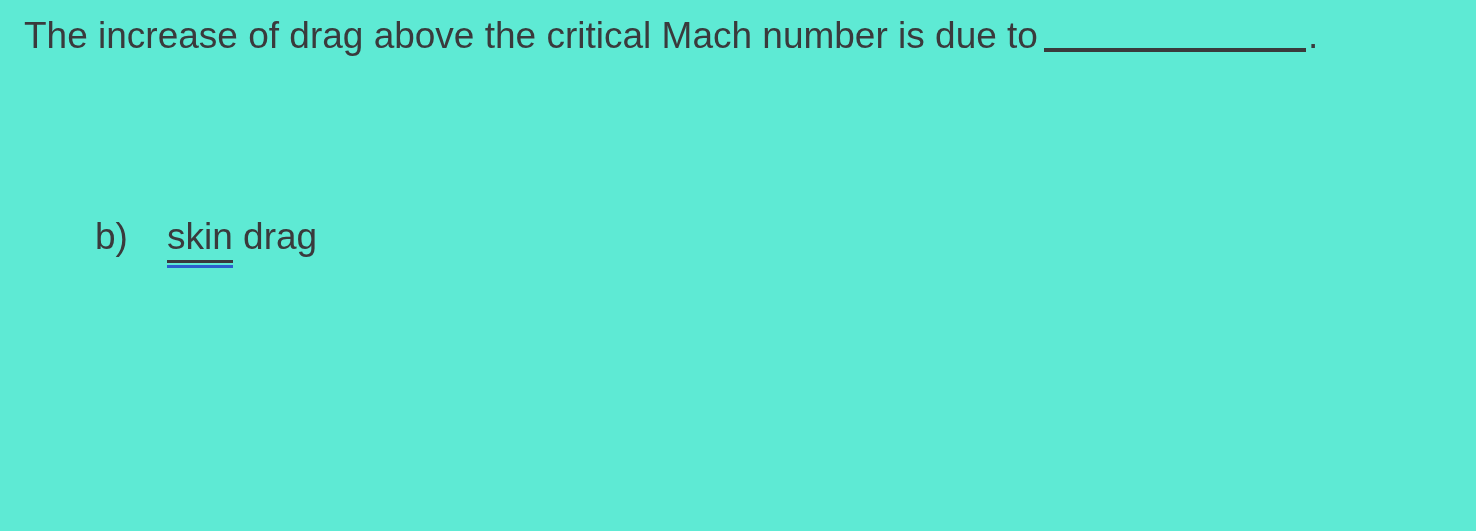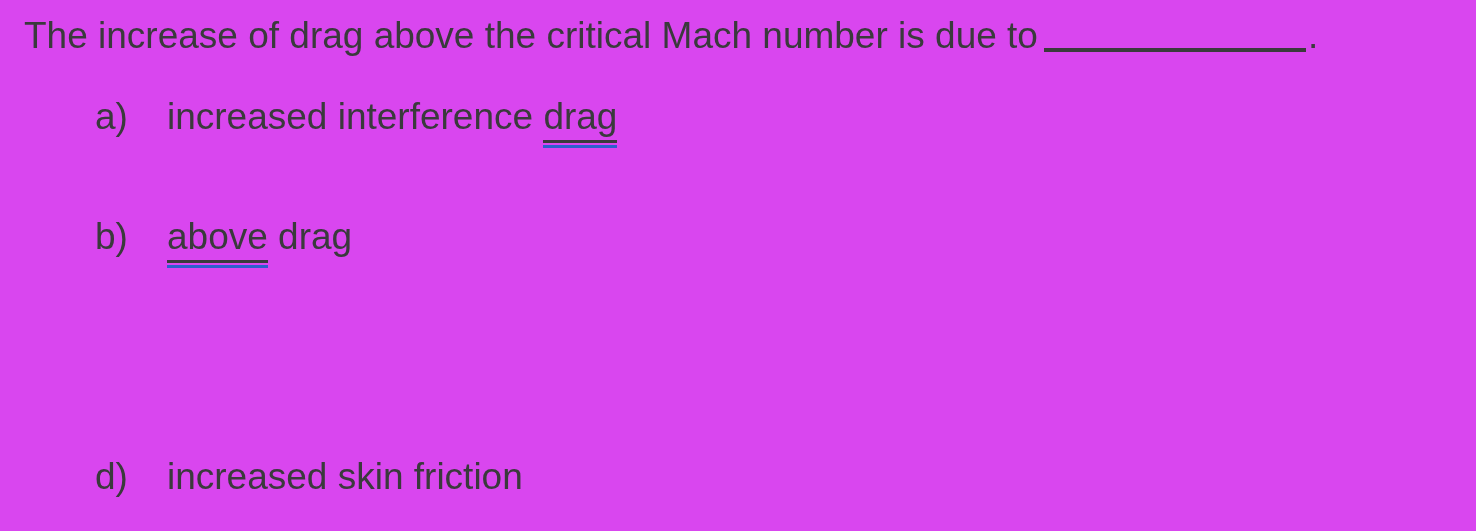--- a/index.html
+++ b/index.html
@@ -19,7 +19,7 @@
     position: relative;
     width: 1476px;
     height: 531px;
-    background: #d946ef;
+    background: #5eead4;
   }
 
   

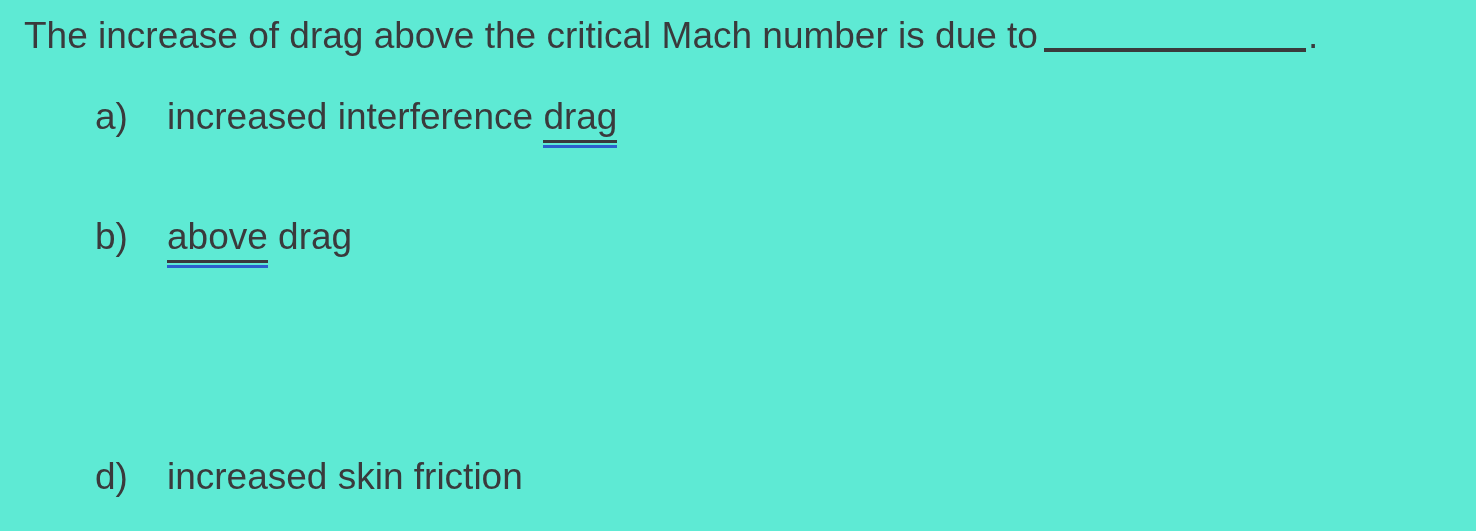--- a/index.html
+++ b/index.html
@@ -106,9 +106,6 @@
     <span class="stem-text">The increase of drag above the critical Mach number is due to</span><span class="blank"></span><span class="period">.</span>
   </div>
 
-  <div class="option option-a">
-    <span class="opt-marker">a)</span><span class="opt-text">increased interference </span><span class="uw">drag</span><span class="opt-text"></span>
-  </div>
 
   <div class="option option-b">
     <span class="opt-marker">b)</span><span class="opt-text"></span><span class="uw">above</span><span class="opt-text"> drag</span>

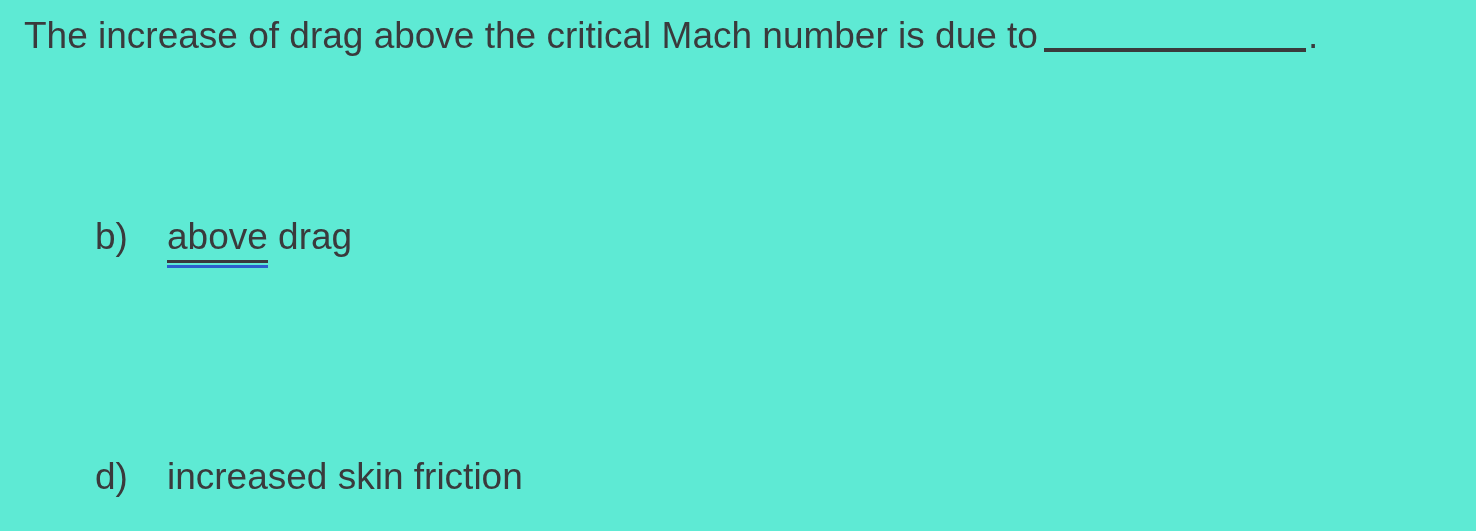--- a/index.html
+++ b/index.html
@@ -108,7 +108,7 @@
 
 
   <div class="option option-b">
-    <span class="opt-marker">b)</span><span class="opt-text"></span><span class="uw">above</span><span class="opt-text"> drag</span>
+    <span class="opt-marker">b)</span><span class="opt-text"></span><span class="uw">skin</span><span class="opt-text"> drag</span>
   </div>
 
 

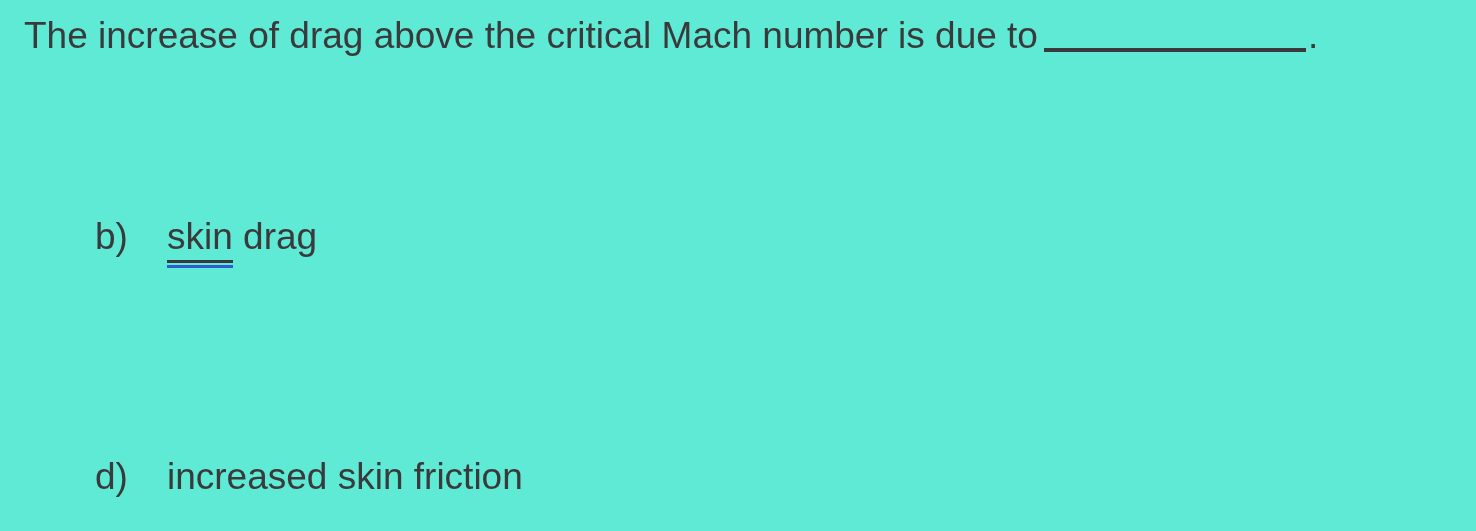--- a/index.html
+++ b/index.html
@@ -112,9 +112,6 @@
   </div>
 
 
-  <div class="option option-d">
-    <span class="opt-marker">d)</span><span class="opt-text">increased skin friction</span>
-  </div>
 
 </div>
 

